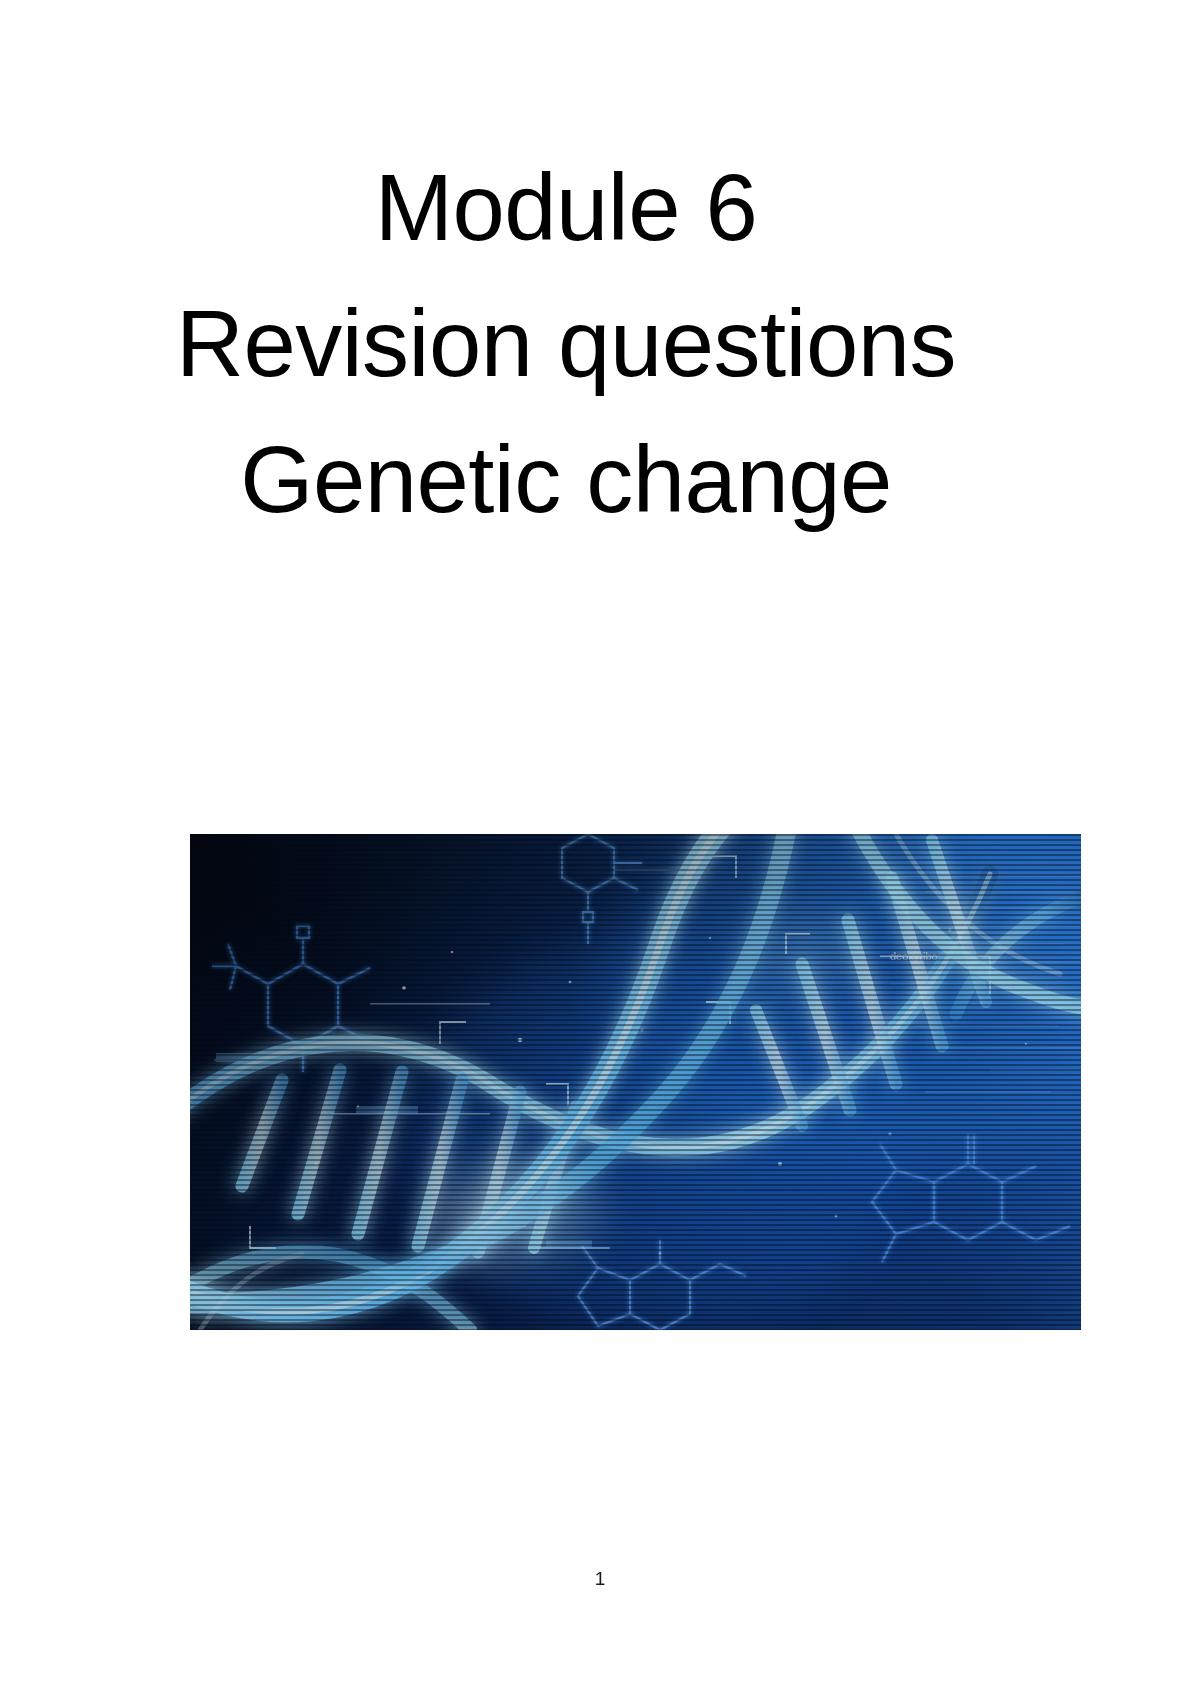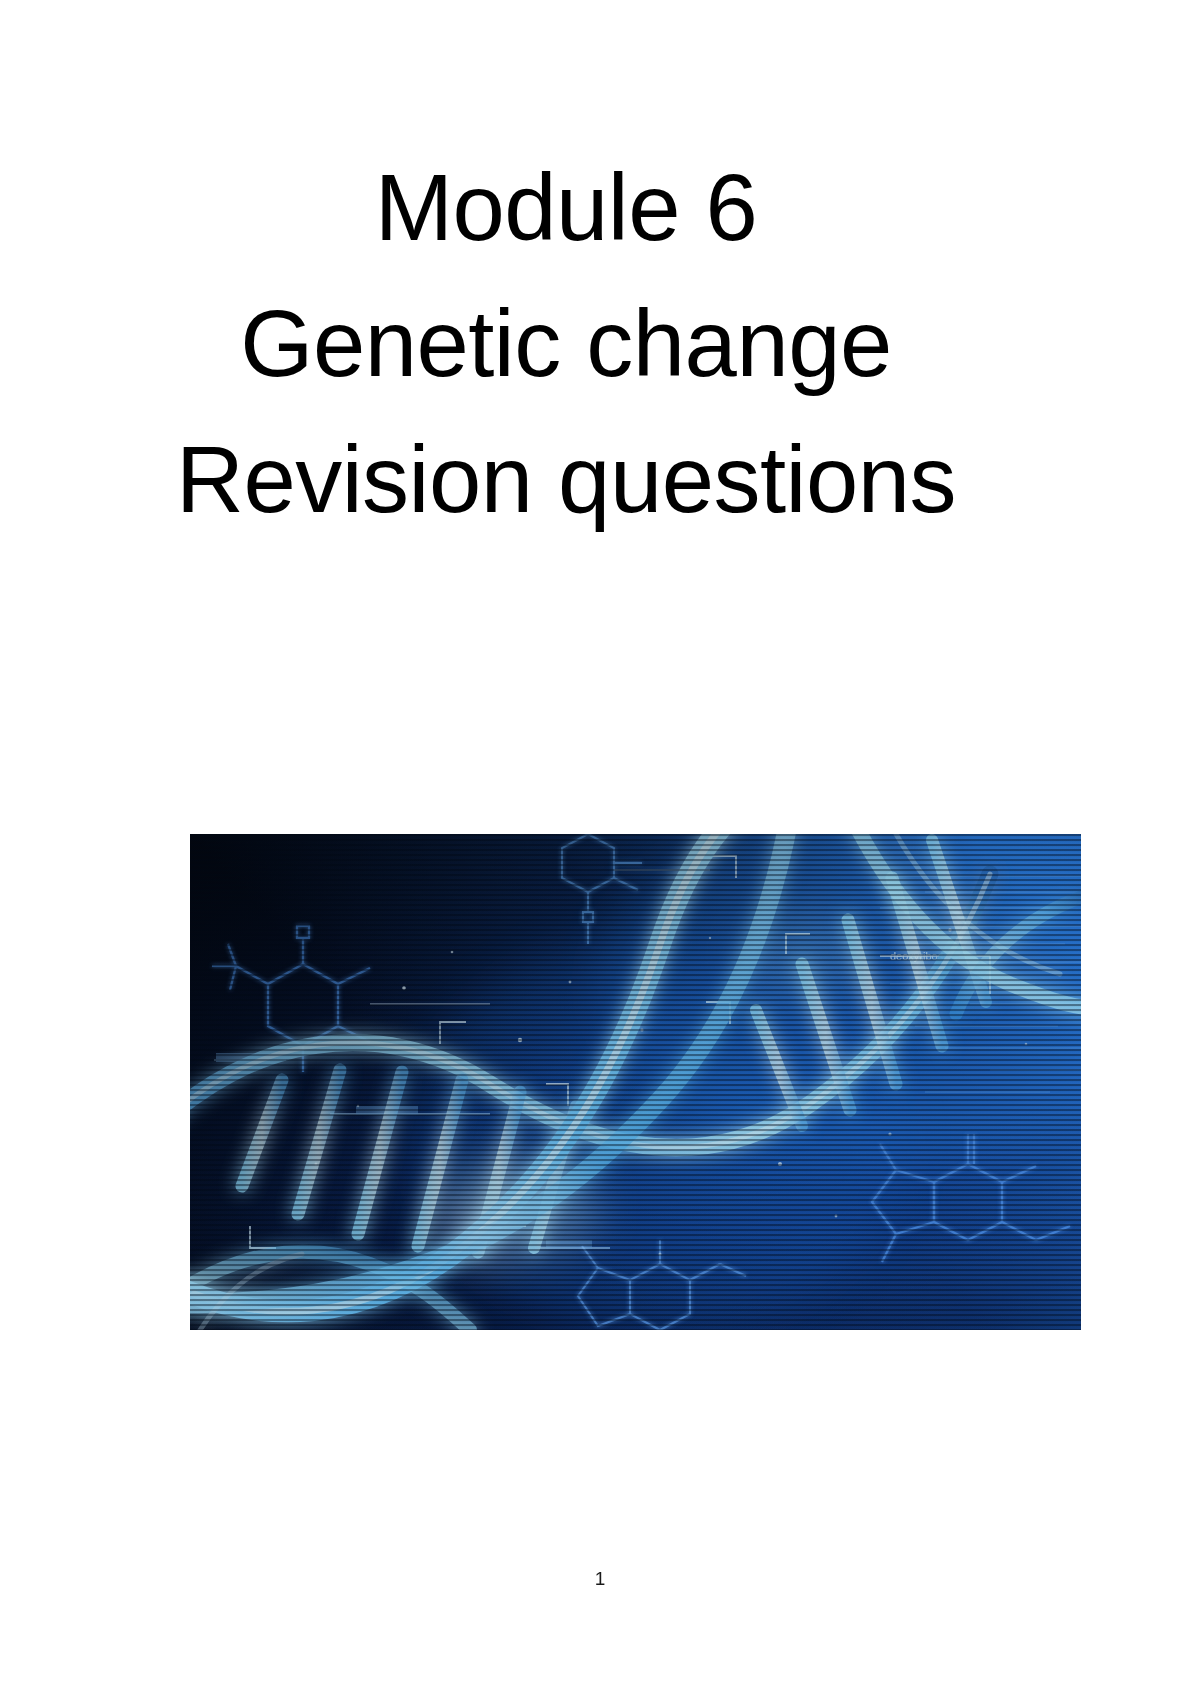--- a/index.html
+++ b/index.html
@@ -79,8 +79,8 @@
 
   <div class="title-block">
     <div class="title-line">Module 6</div>
+    <div class="title-line">Revision questions</div>
     <div class="title-line">Genetic change</div>
-    <div class="title-line">Revision questions</div>
   </div>
 
   <div class="figure-wrap">

